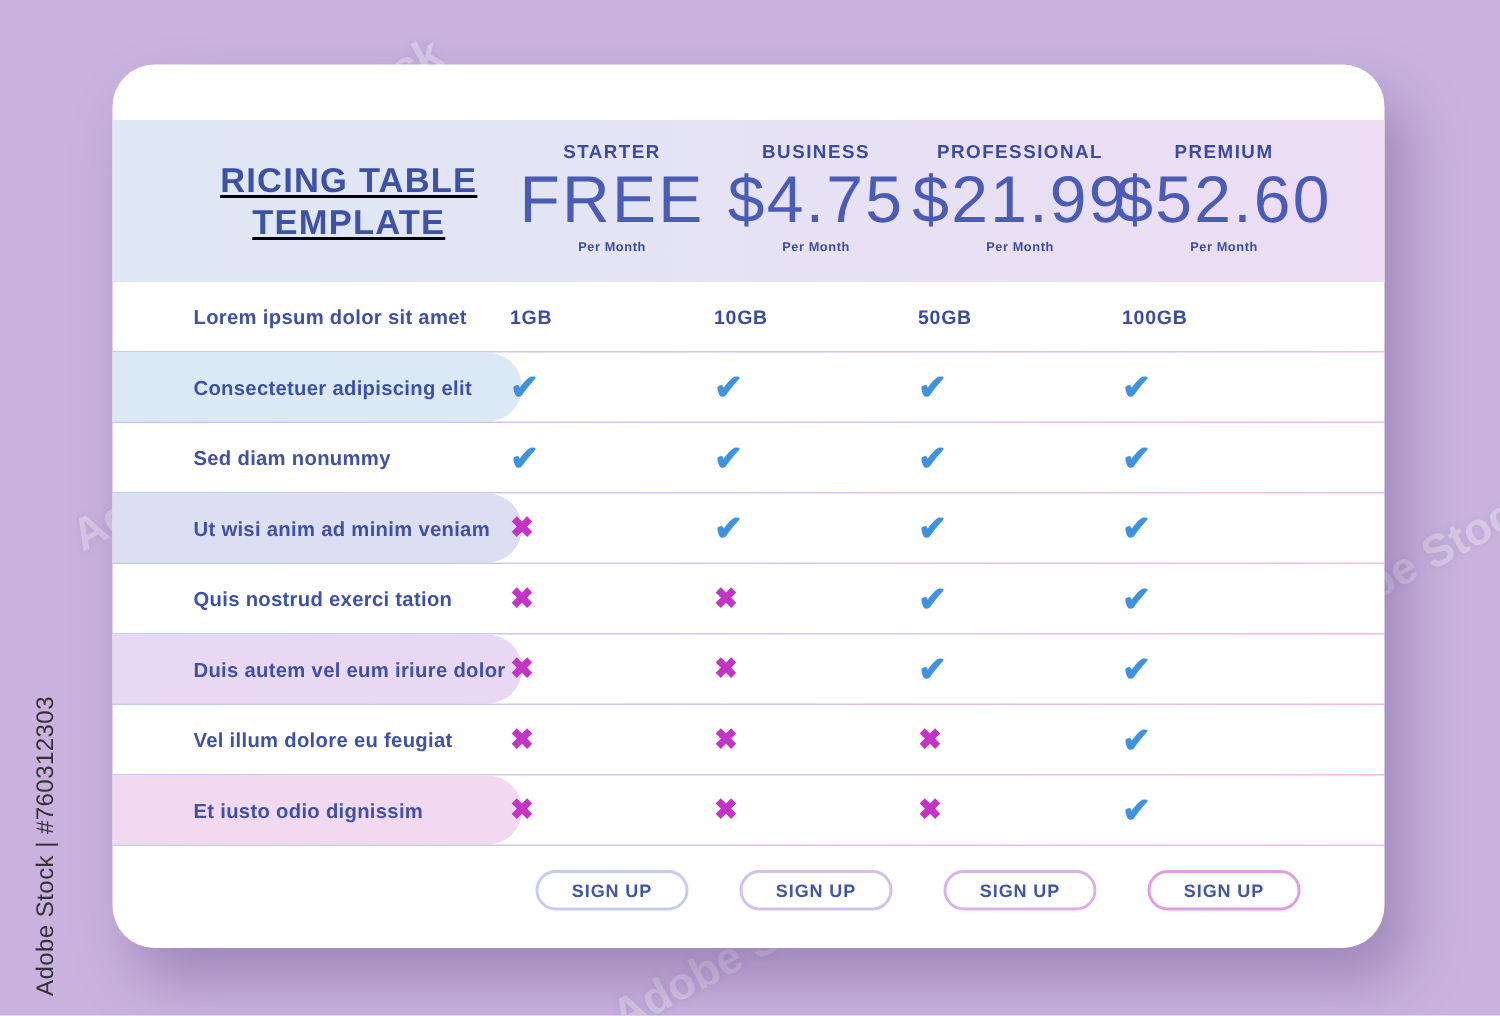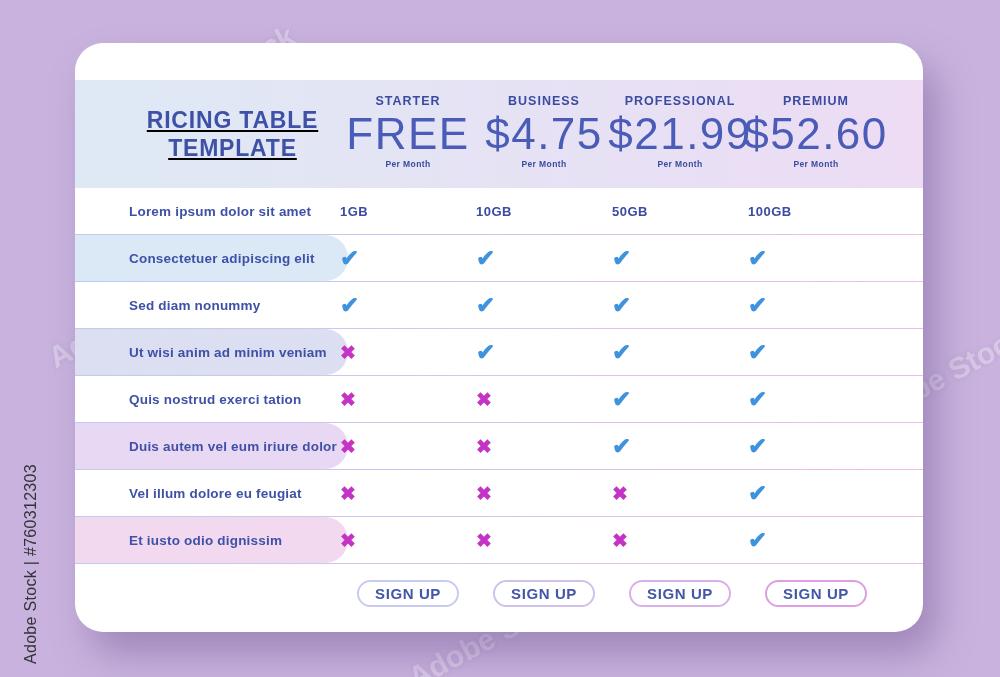--- a/index.html
+++ b/index.html
@@ -80,7 +80,7 @@
     justify-self:center; align-self:start; margin-top:16px;
     width:102px; height:27px; border-radius:14px; background:#fff;
     border:2px solid #ec4899; display:flex; align-items:center; justify-content:center;
-    font-size:15px; font-weight:800; letter-spacing:.6px;
+    font-size:12px; font-weight:800; letter-spacing:.6px;
     color:var(--c-btn-text,#4156a8); cursor:pointer; box-sizing:border-box;
     font-family:"Liberation Sans", sans-serif;
   }

